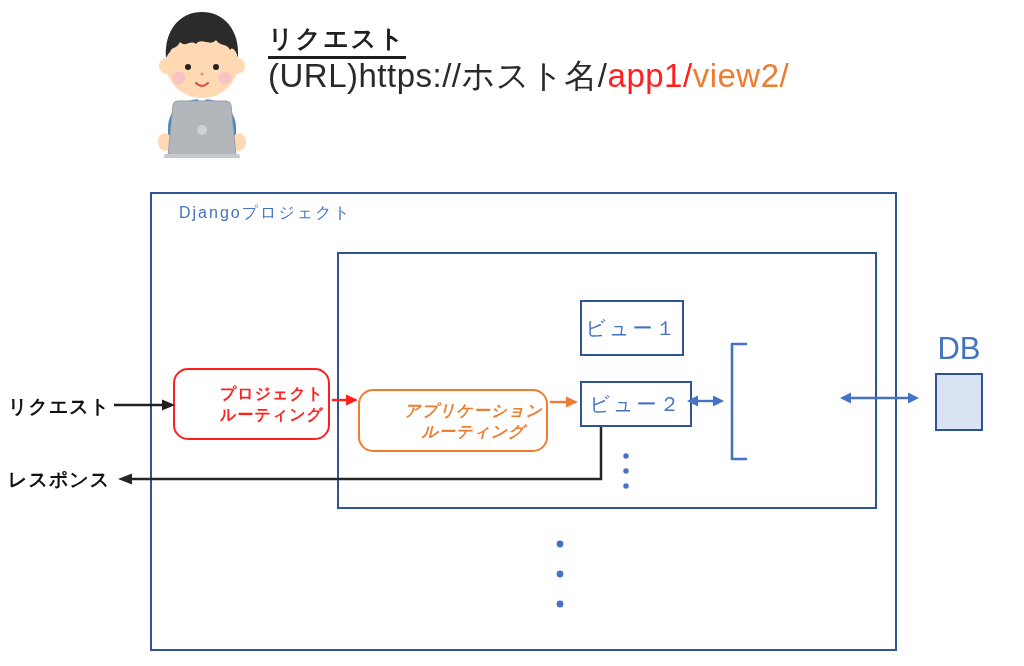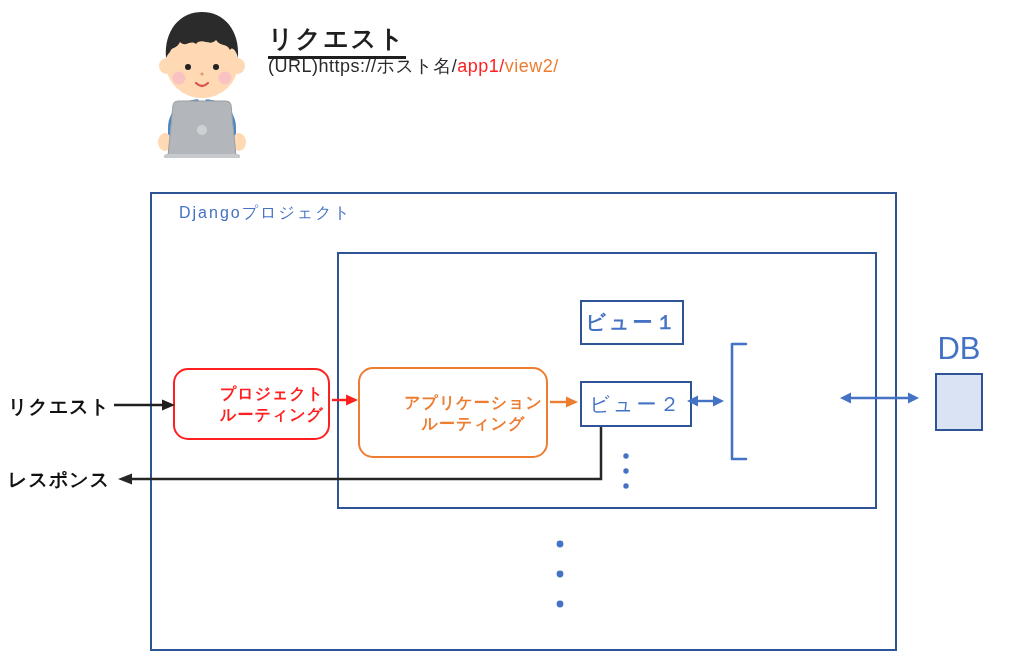--- a/index.html
+++ b/index.html
@@ -18,7 +18,7 @@
   
   .h-title{left:268px;top:22px;font-size:25px;font-weight:bold;color:var(--black);
            letter-spacing:2px;border-bottom:3px solid var(--black);padding-bottom:1px;}
-  .h-url{left:268px;top:54px;font-size:18px;color:#2a2a2a;letter-spacing:0.5px;white-space:nowrap;}
+  .h-url{left:268px;top:54px;font-size:33px;color:#2a2a2a;letter-spacing:0.5px;white-space:nowrap;}
   .h-url .seg-red{color:var(--red);}
   .h-url .seg-orange{color:var(--orange);}
 

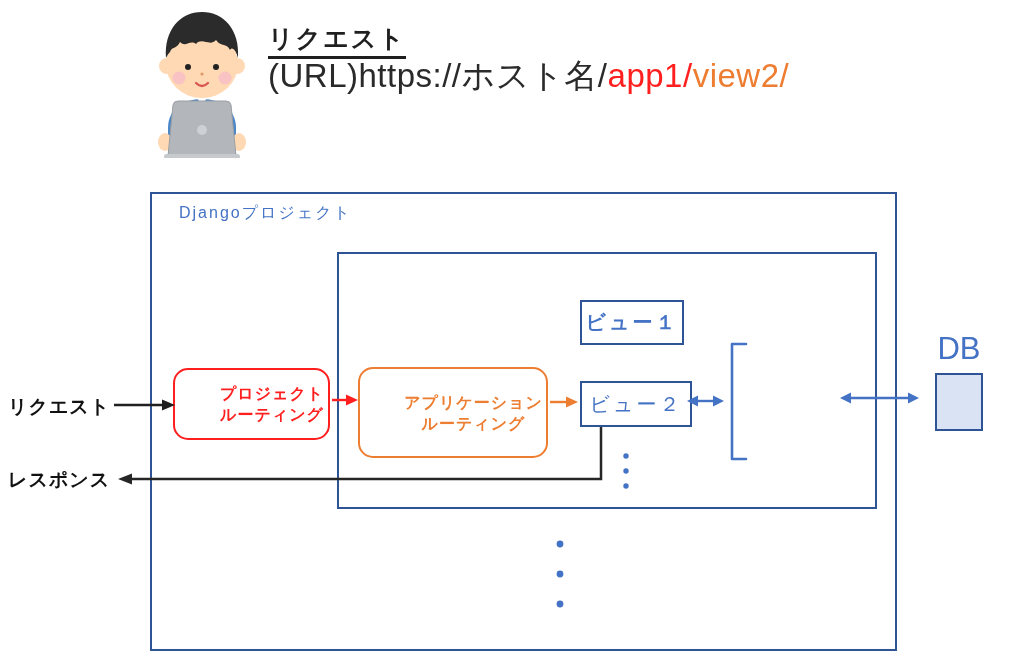--- a/index.html
+++ b/index.html
@@ -32,7 +32,7 @@
   .view-box{border:2.5px solid var(--border_blue);color:var(--accent_blue);
             display:flex;align-items:center;justify-content:center;
             font-size:20px;letter-spacing:3px;background:#fff;}
-  .view1{left:580px;top:300px;width:104px;height:45px;font-weight:bold;}
+  .view1{left:580px;top:300px;width:104px;height:56px;}
   .view2{left:580px;top:381px;width:112px;height:46px;}
 
   

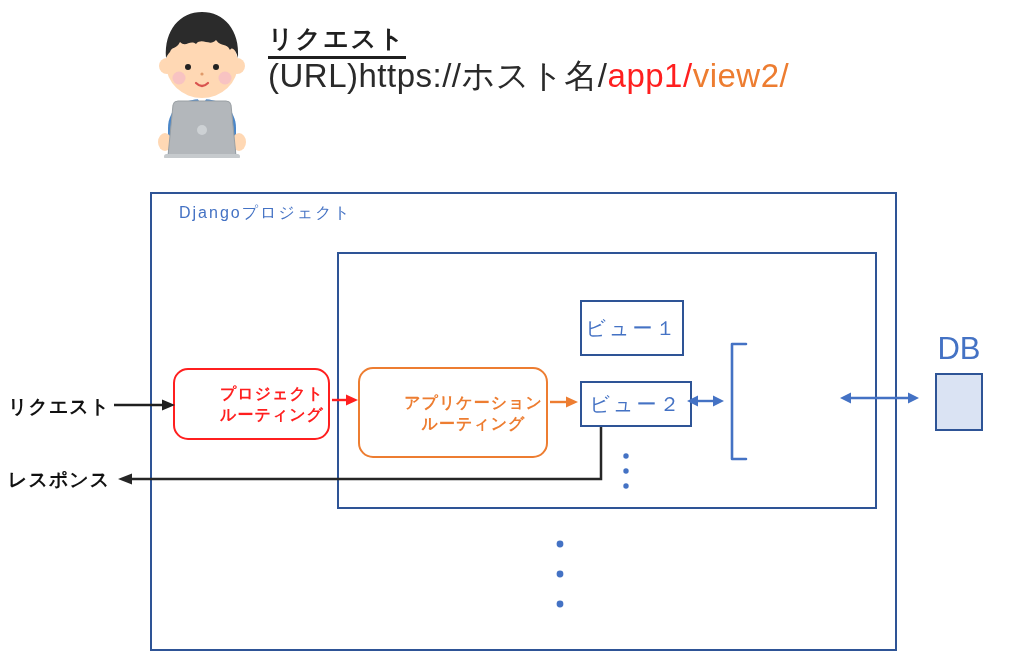--- a/index.html
+++ b/index.html
@@ -40,7 +40,7 @@
            font-weight:bold;font-size:16px;line-height:21px;letter-spacing:1px;
            border-radius:15px;background:#fff;text-align:center;padding-left:41px;}
   .red-box{left:173px;top:368px;width:157px;height:72px;border:2.6px solid var(--red);color:var(--red);}
-  .orange-box{left:358px;top:367px;width:190px;height:91px;border:2.6px solid var(--orange);color:var(--orange);}
+  .orange-box{left:358px;top:389px;width:190px;height:63px;border:2.6px solid var(--orange);color:var(--orange);font-style:italic;}
 
   
   .bracket-text{left:744px;top:364px;width:110px;text-align:center;font-size:16.5px;

